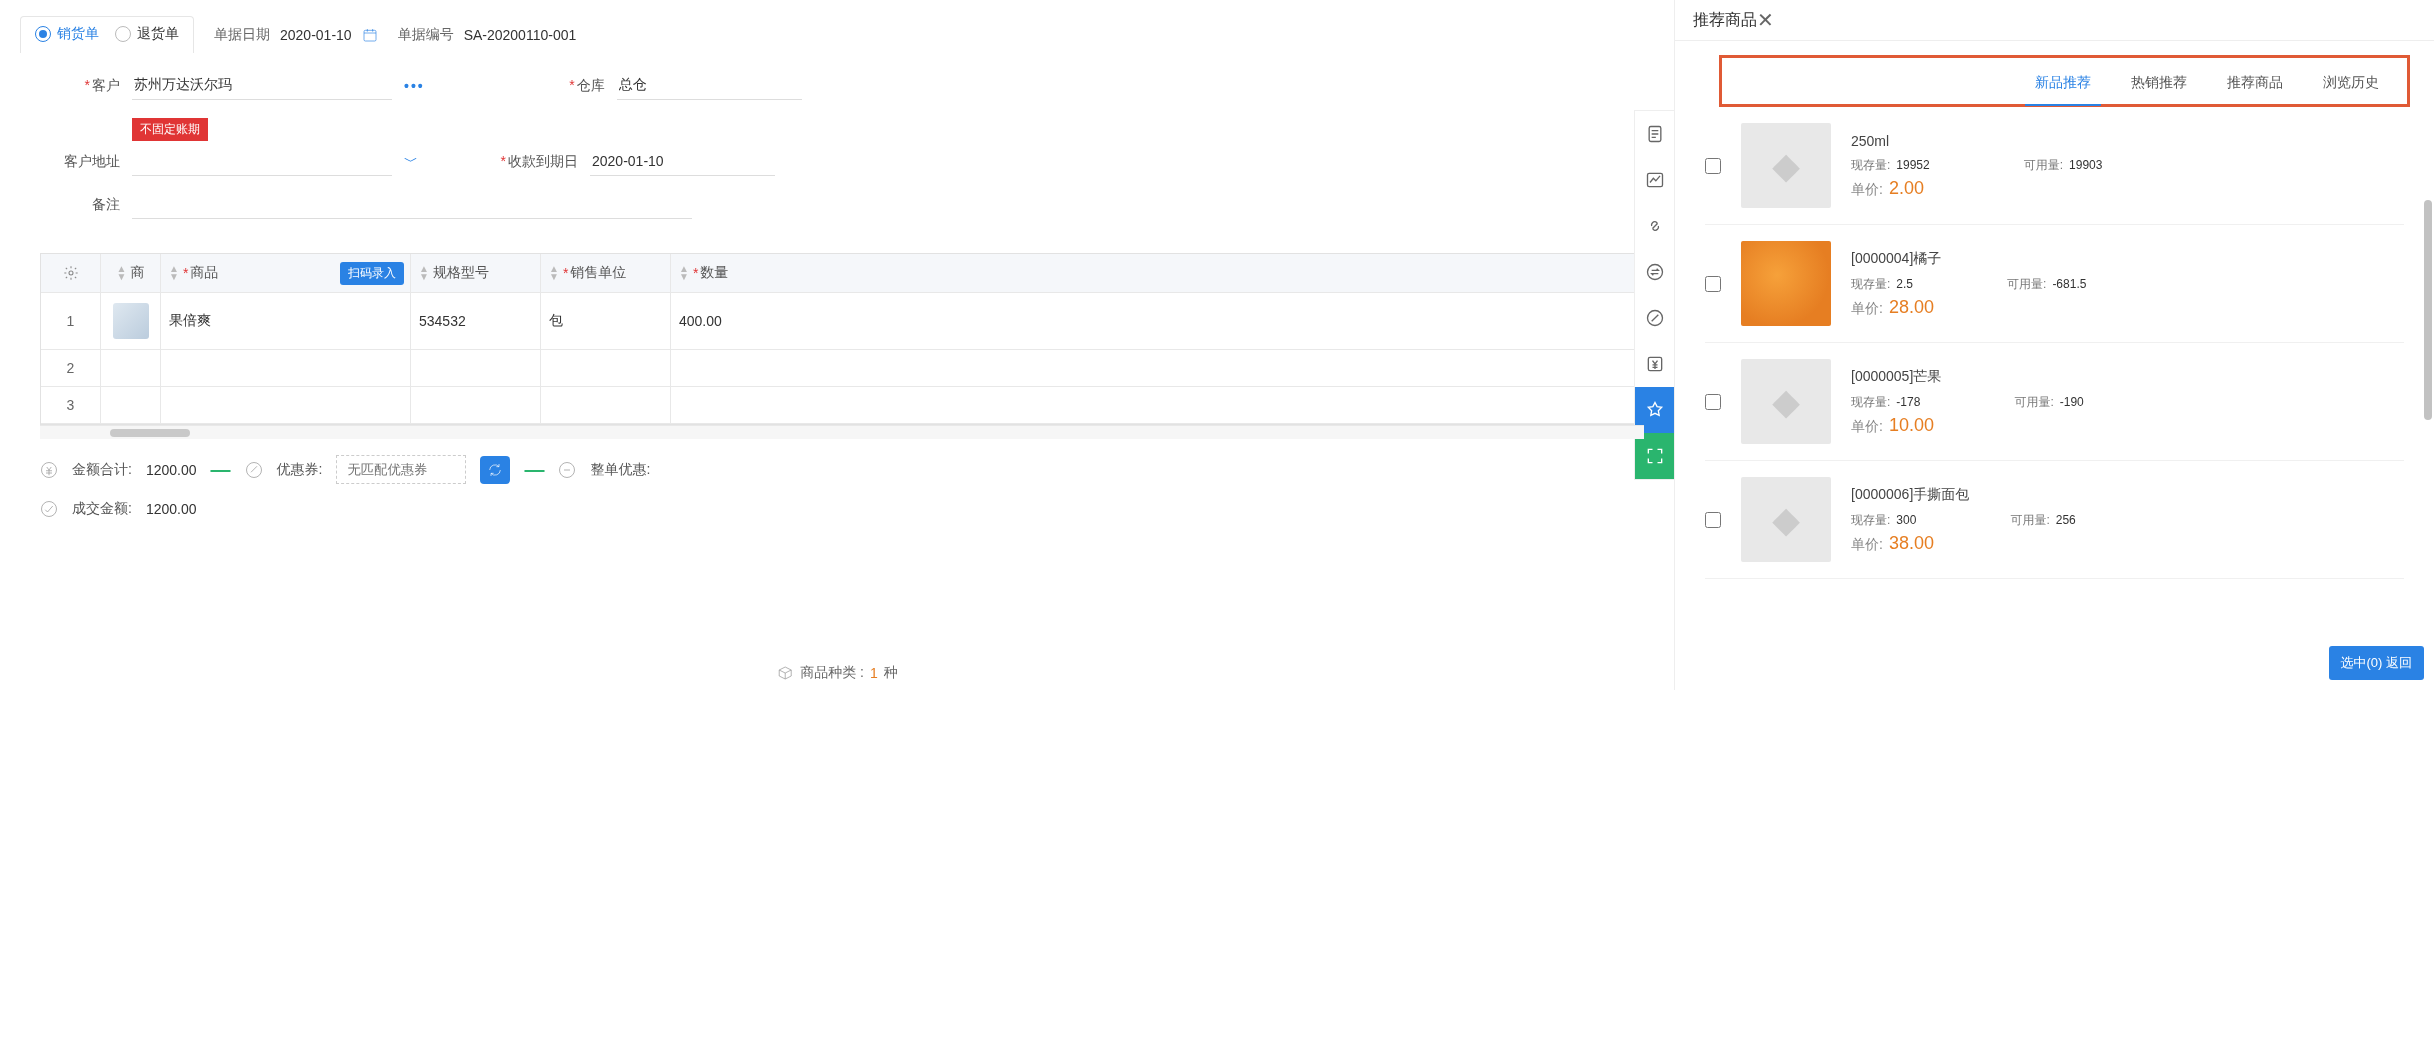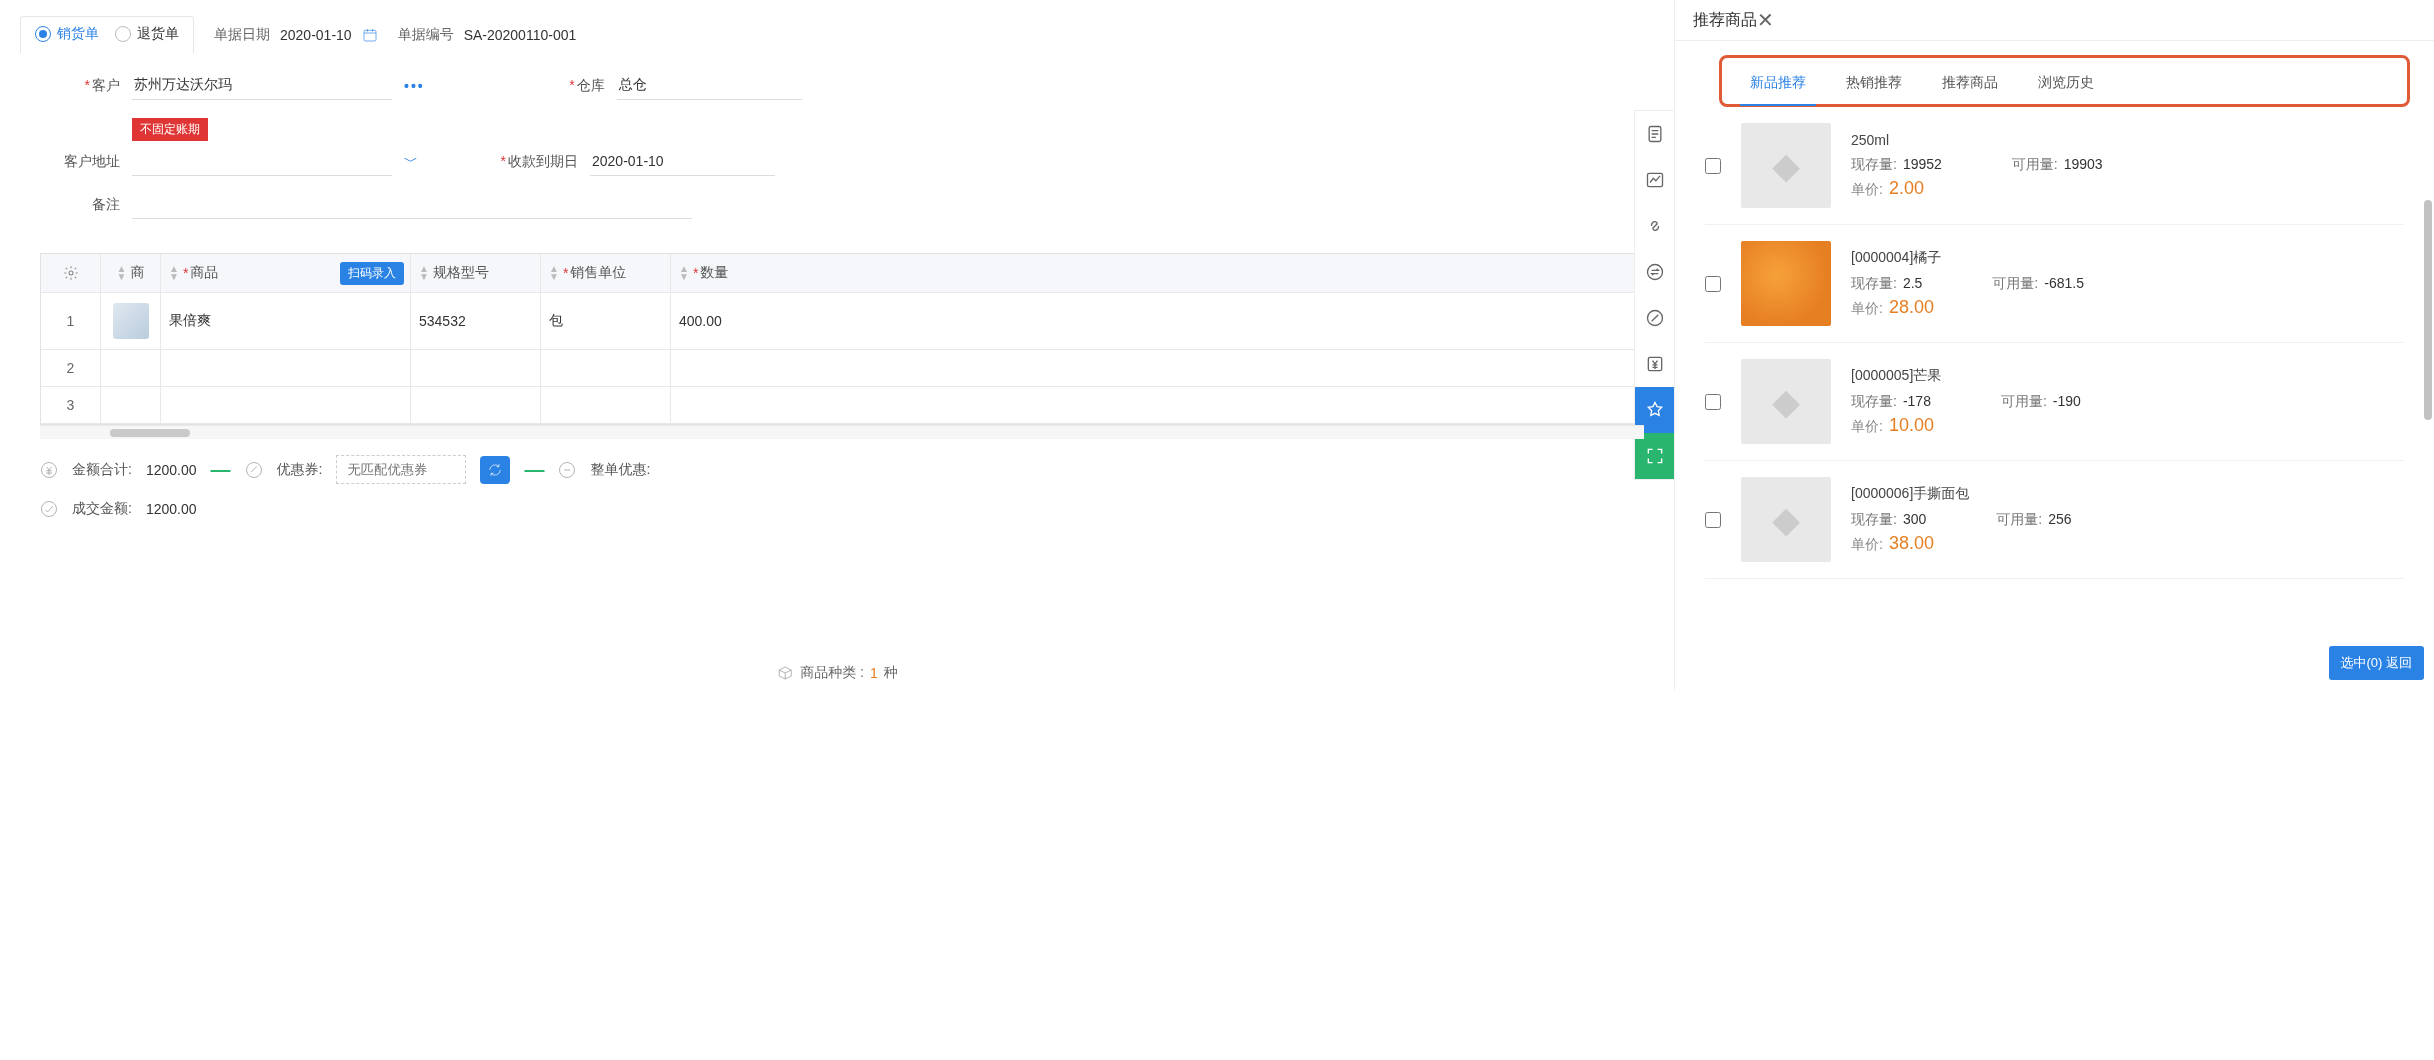--- a/index.html
+++ b/index.html
@@ -72,7 +72,7 @@
 .close-x { cursor: pointer; font-size: 20px; color: #666; }
 
 .rec-tabs-wrap { padding: 14px 24px 0 24px; }
-.rec-tabs { display: flex; border: 3px solid #e05a35; border-radius: 8px; padding: 6px 8px 0 8px; justify-content: flex-start; margin-left: 20px; }
+.rec-tabs { display: flex; border: 3px solid #e05a35; border-radius: 0; padding: 6px 8px 0 8px; justify-content: flex-end; margin-left: 20px; }
 .rec-tab { padding: 10px 20px 12px; cursor: pointer; color: #555; position: relative; }
 .rec-tab.active { color: #2a82e4; }
 .rec-tab.active::after { content: ""; position: absolute; bottom: -2px; left: 10px; right: 10px; height: 2px; background: #2a82e4; }

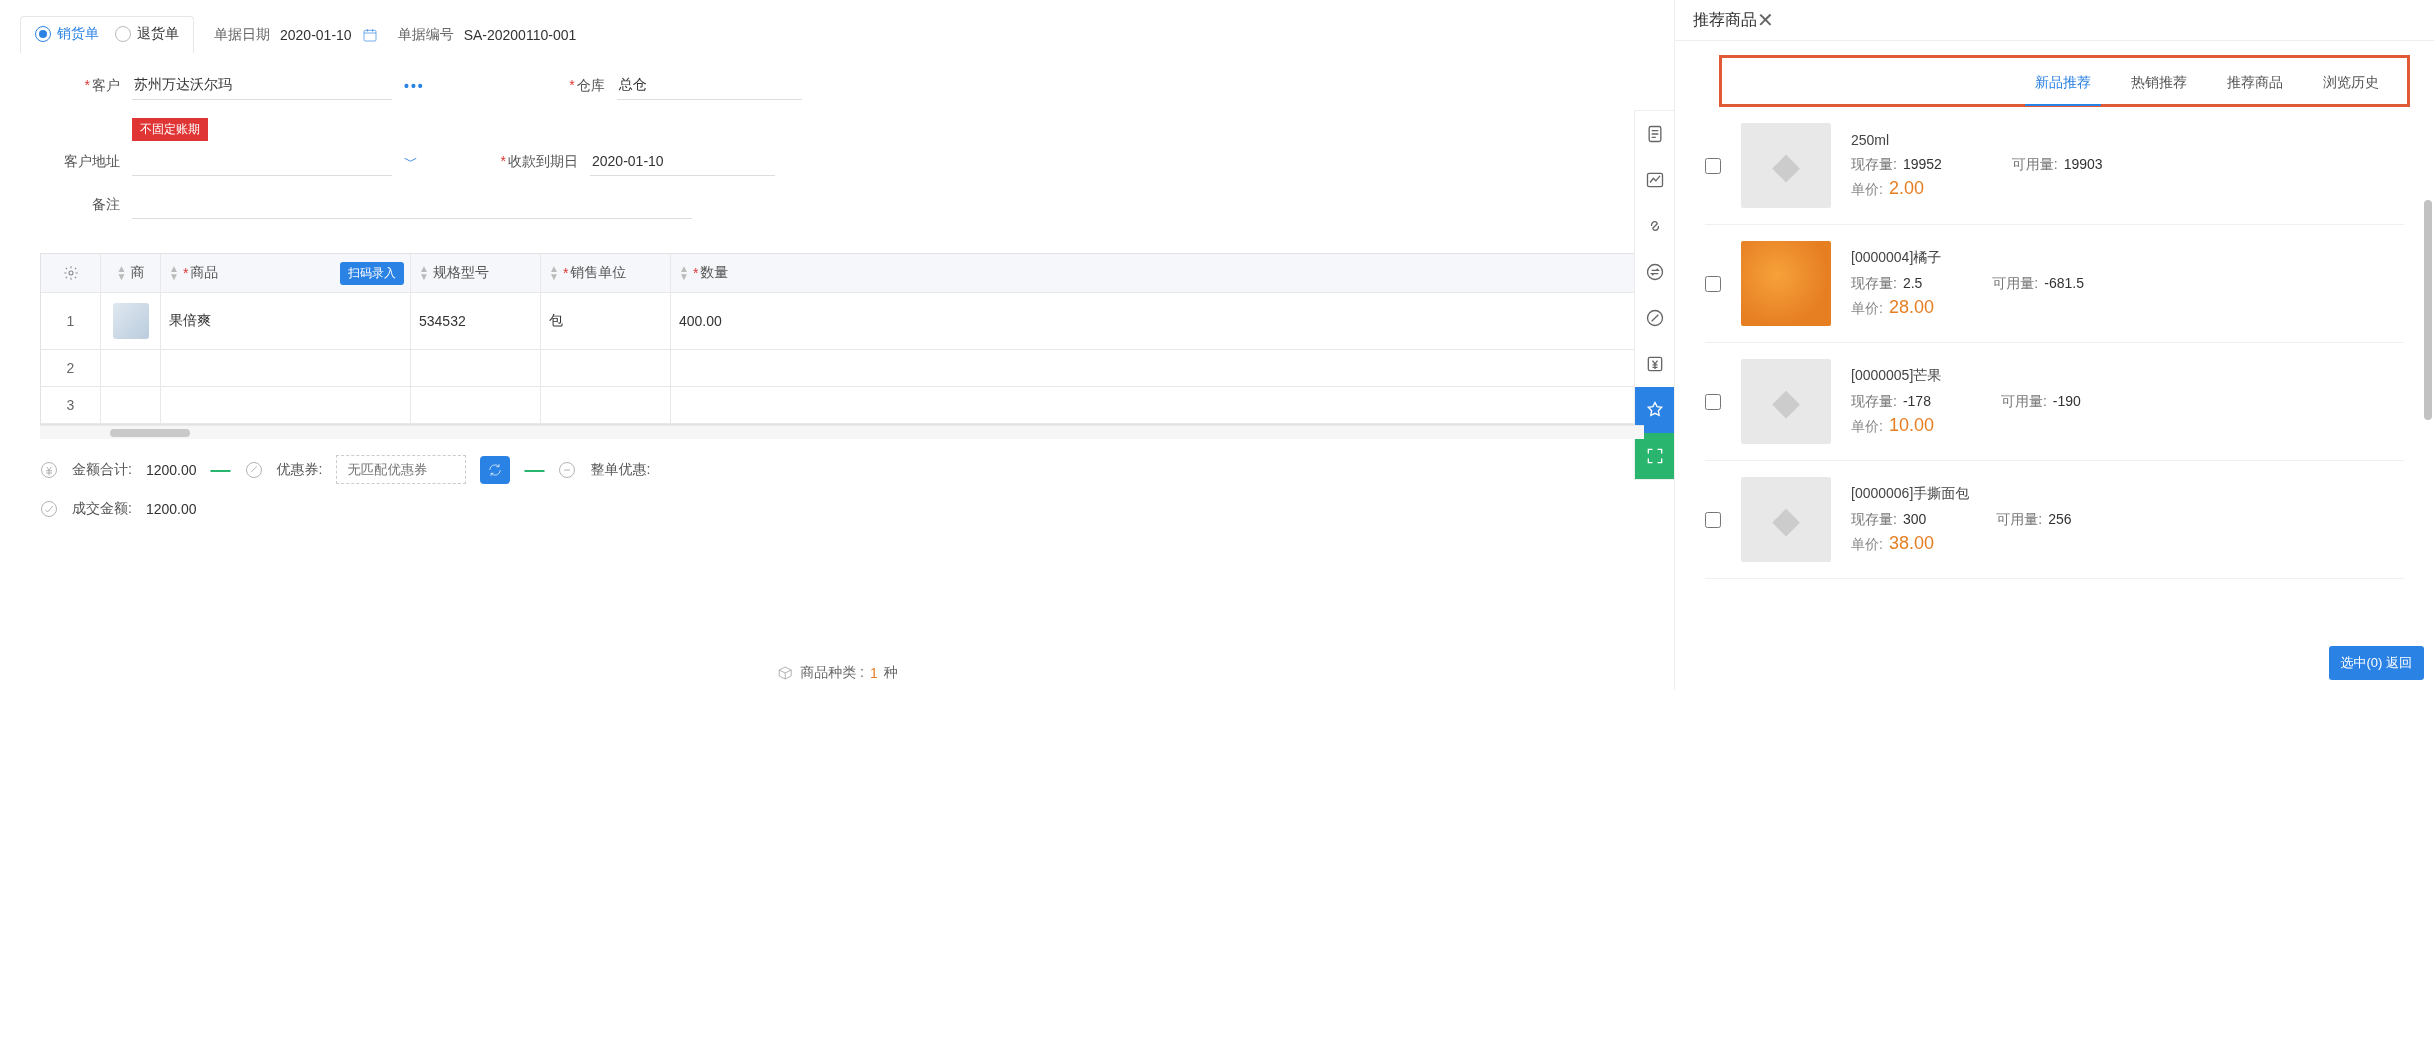--- a/index.html
+++ b/index.html
@@ -84,7 +84,7 @@
 .rec-img.orange { background: radial-gradient(circle at 40% 40%, #f6a13a, #e67e22 70%); }
 .rec-info { flex: 1; }
 .rec-name { color: #444; margin-bottom: 8px; }
-.rec-stats { display: flex; gap: 70px; color: #777; font-size: 14px; margin-bottom: 4px; }
+.rec-stats { display: flex; gap: 94px; color: #777; font-size: 12px; margin-bottom: 4px; }
 .rec-stats .v { color: #333; margin-left: 6px; }
 .rec-price-lbl { color: #888; font-size: 14px; }
 .rec-price { color: #e67e22; font-size: 18px; font-weight: 500; margin-left: 6px; }

